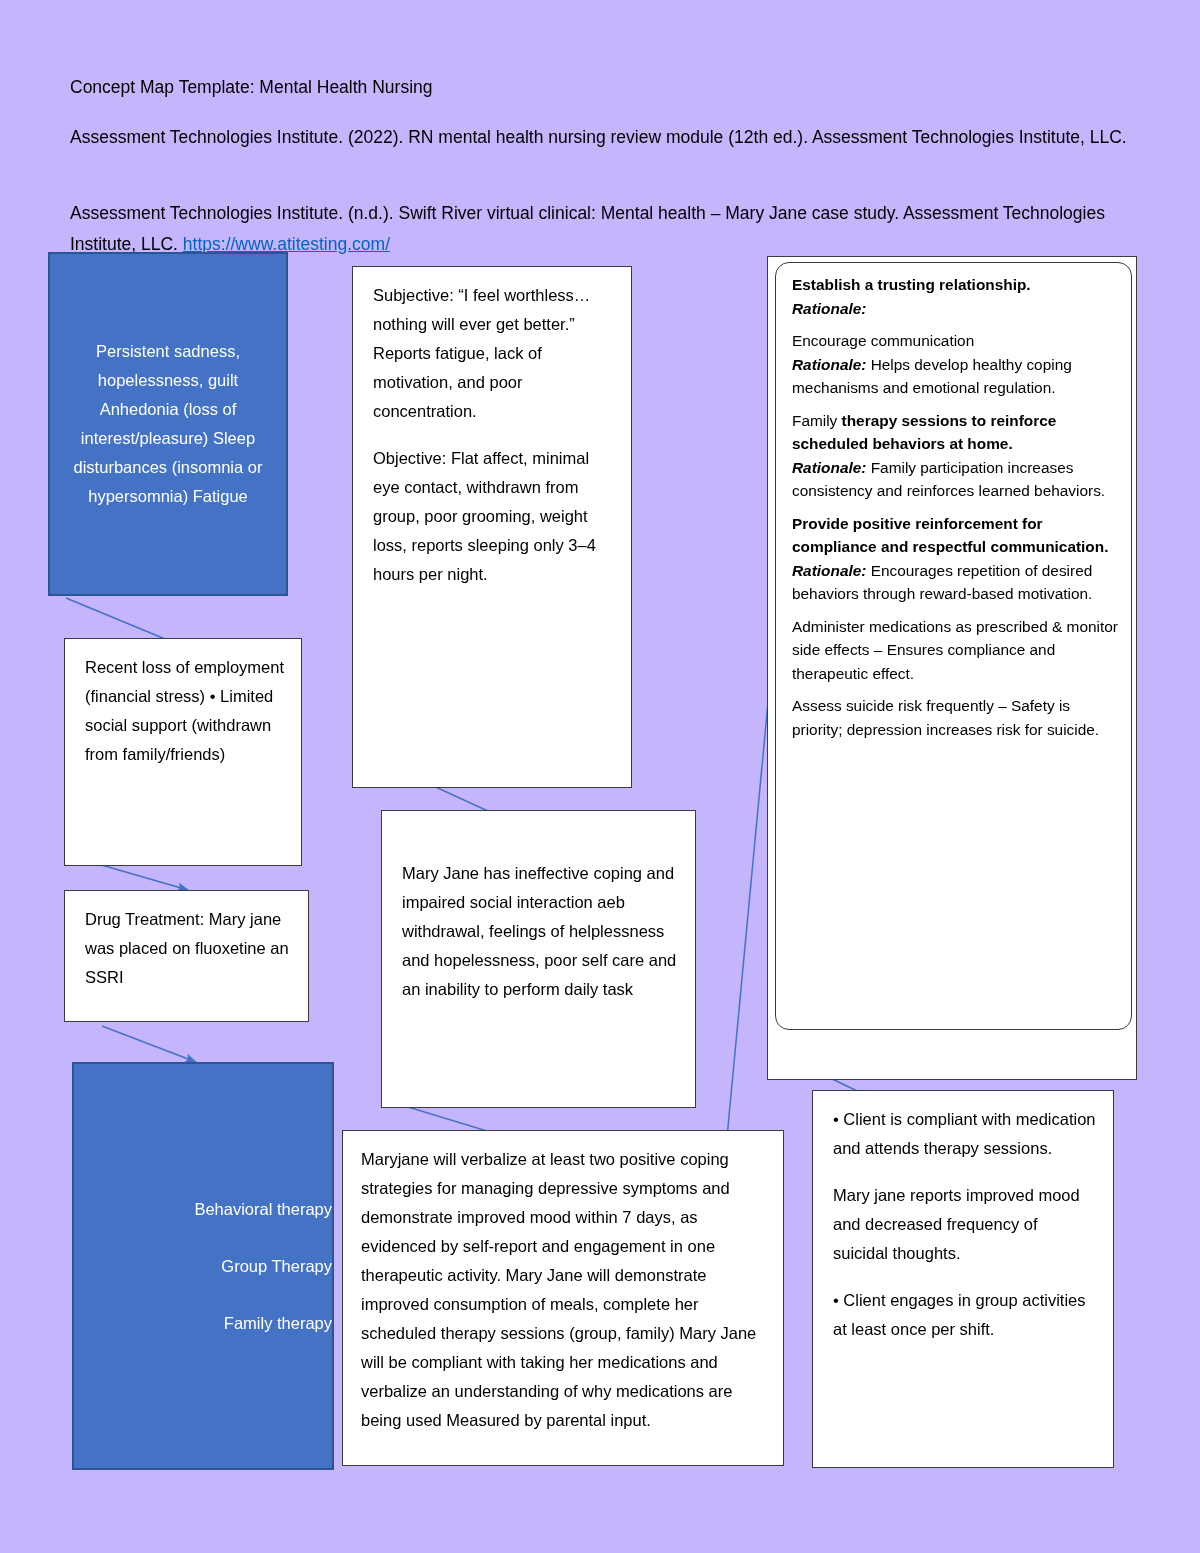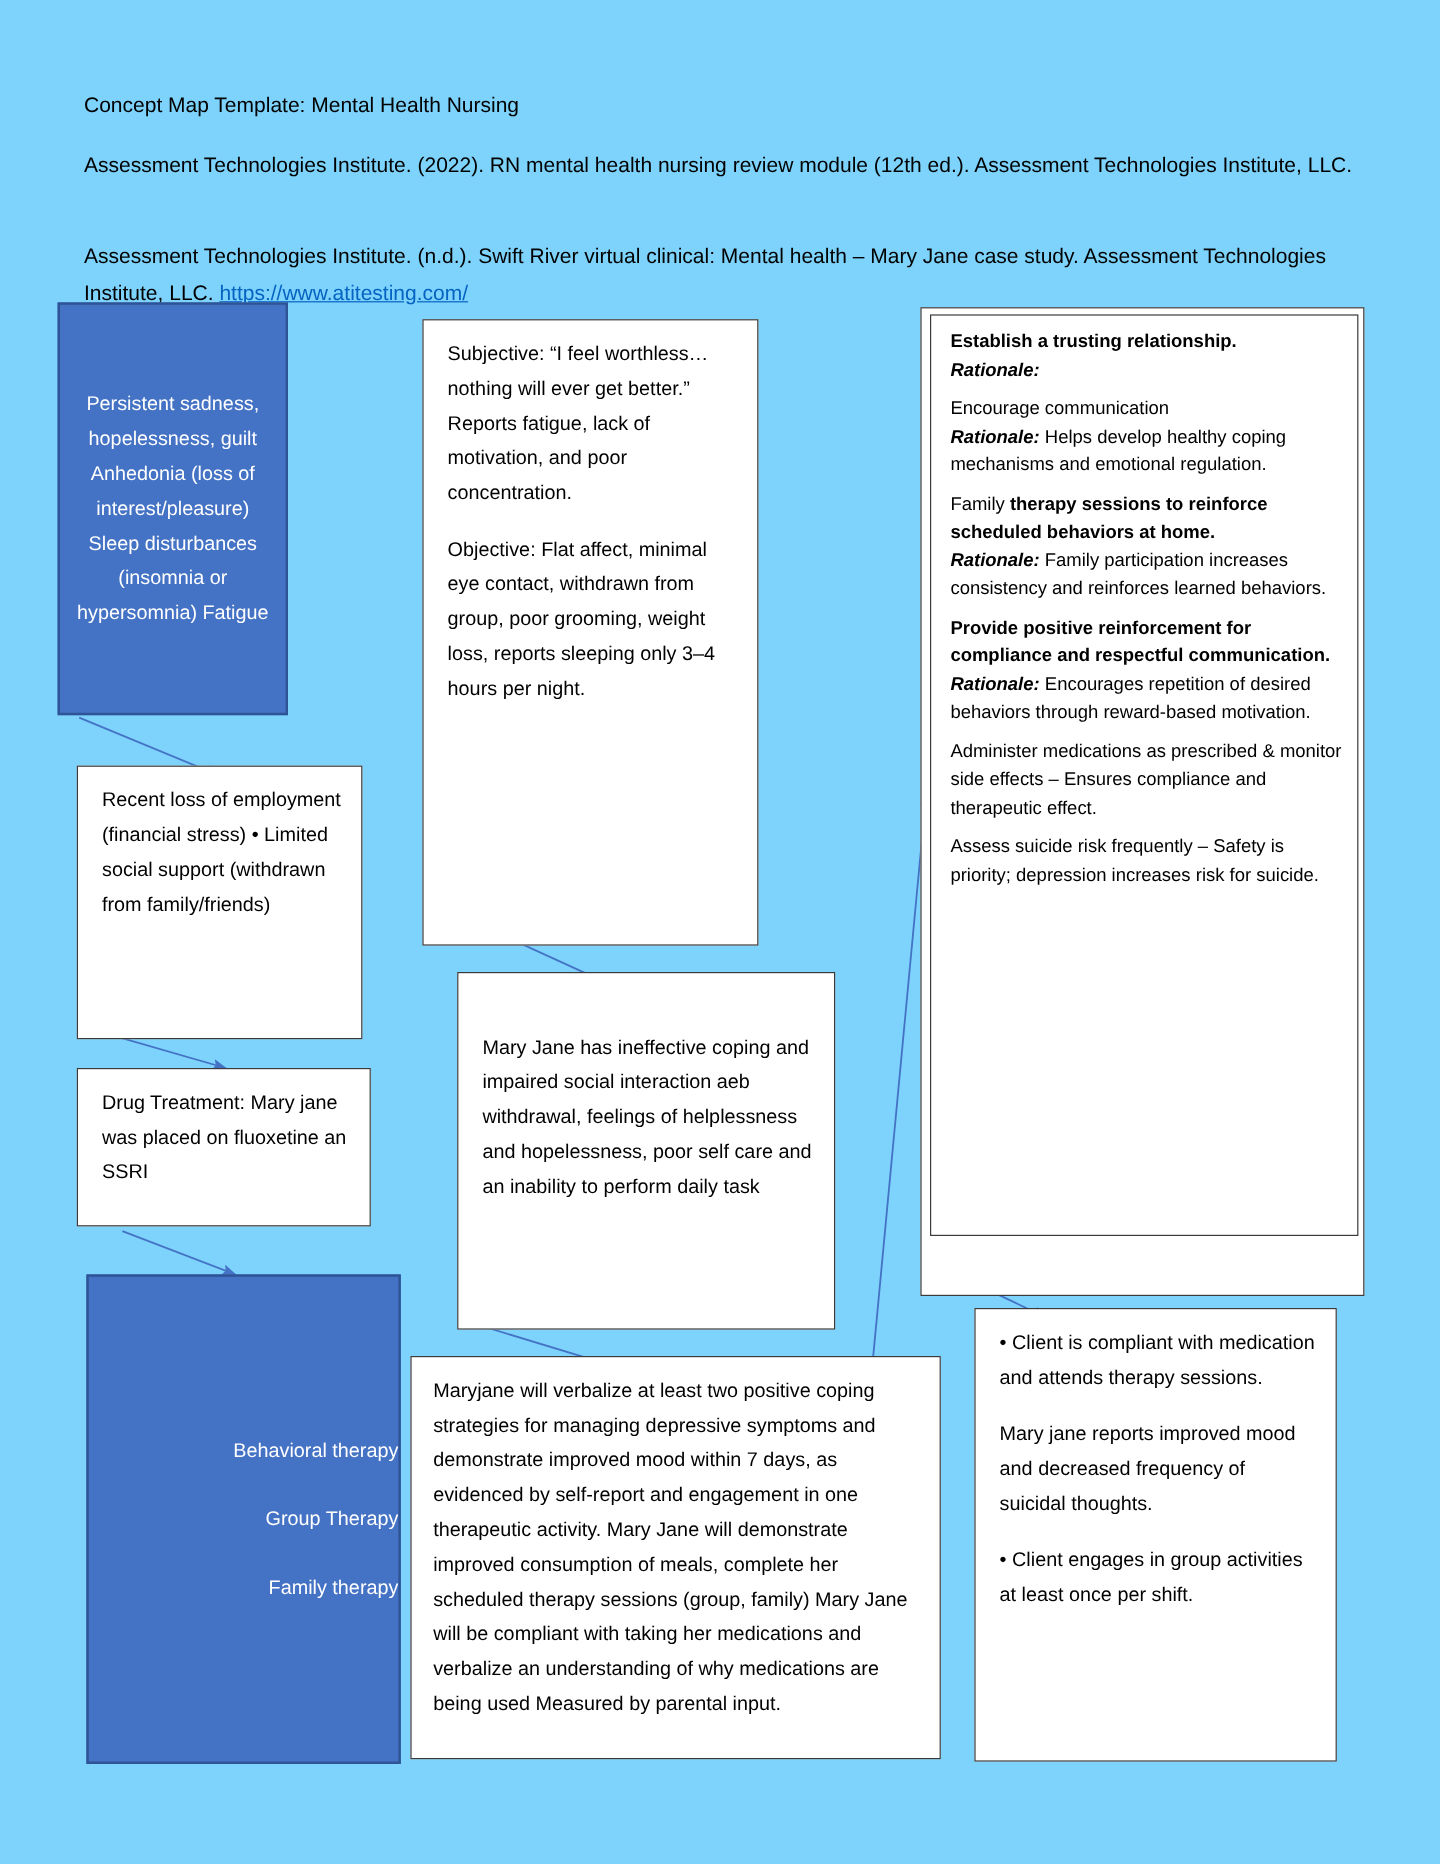--- a/index.html
+++ b/index.html
@@ -16,7 +16,7 @@
     width: 1200px;
     height: 1553px;
     overflow: hidden;
-    background: #7dd3fc;
+    background: #c4b5fd;
   }
 
   

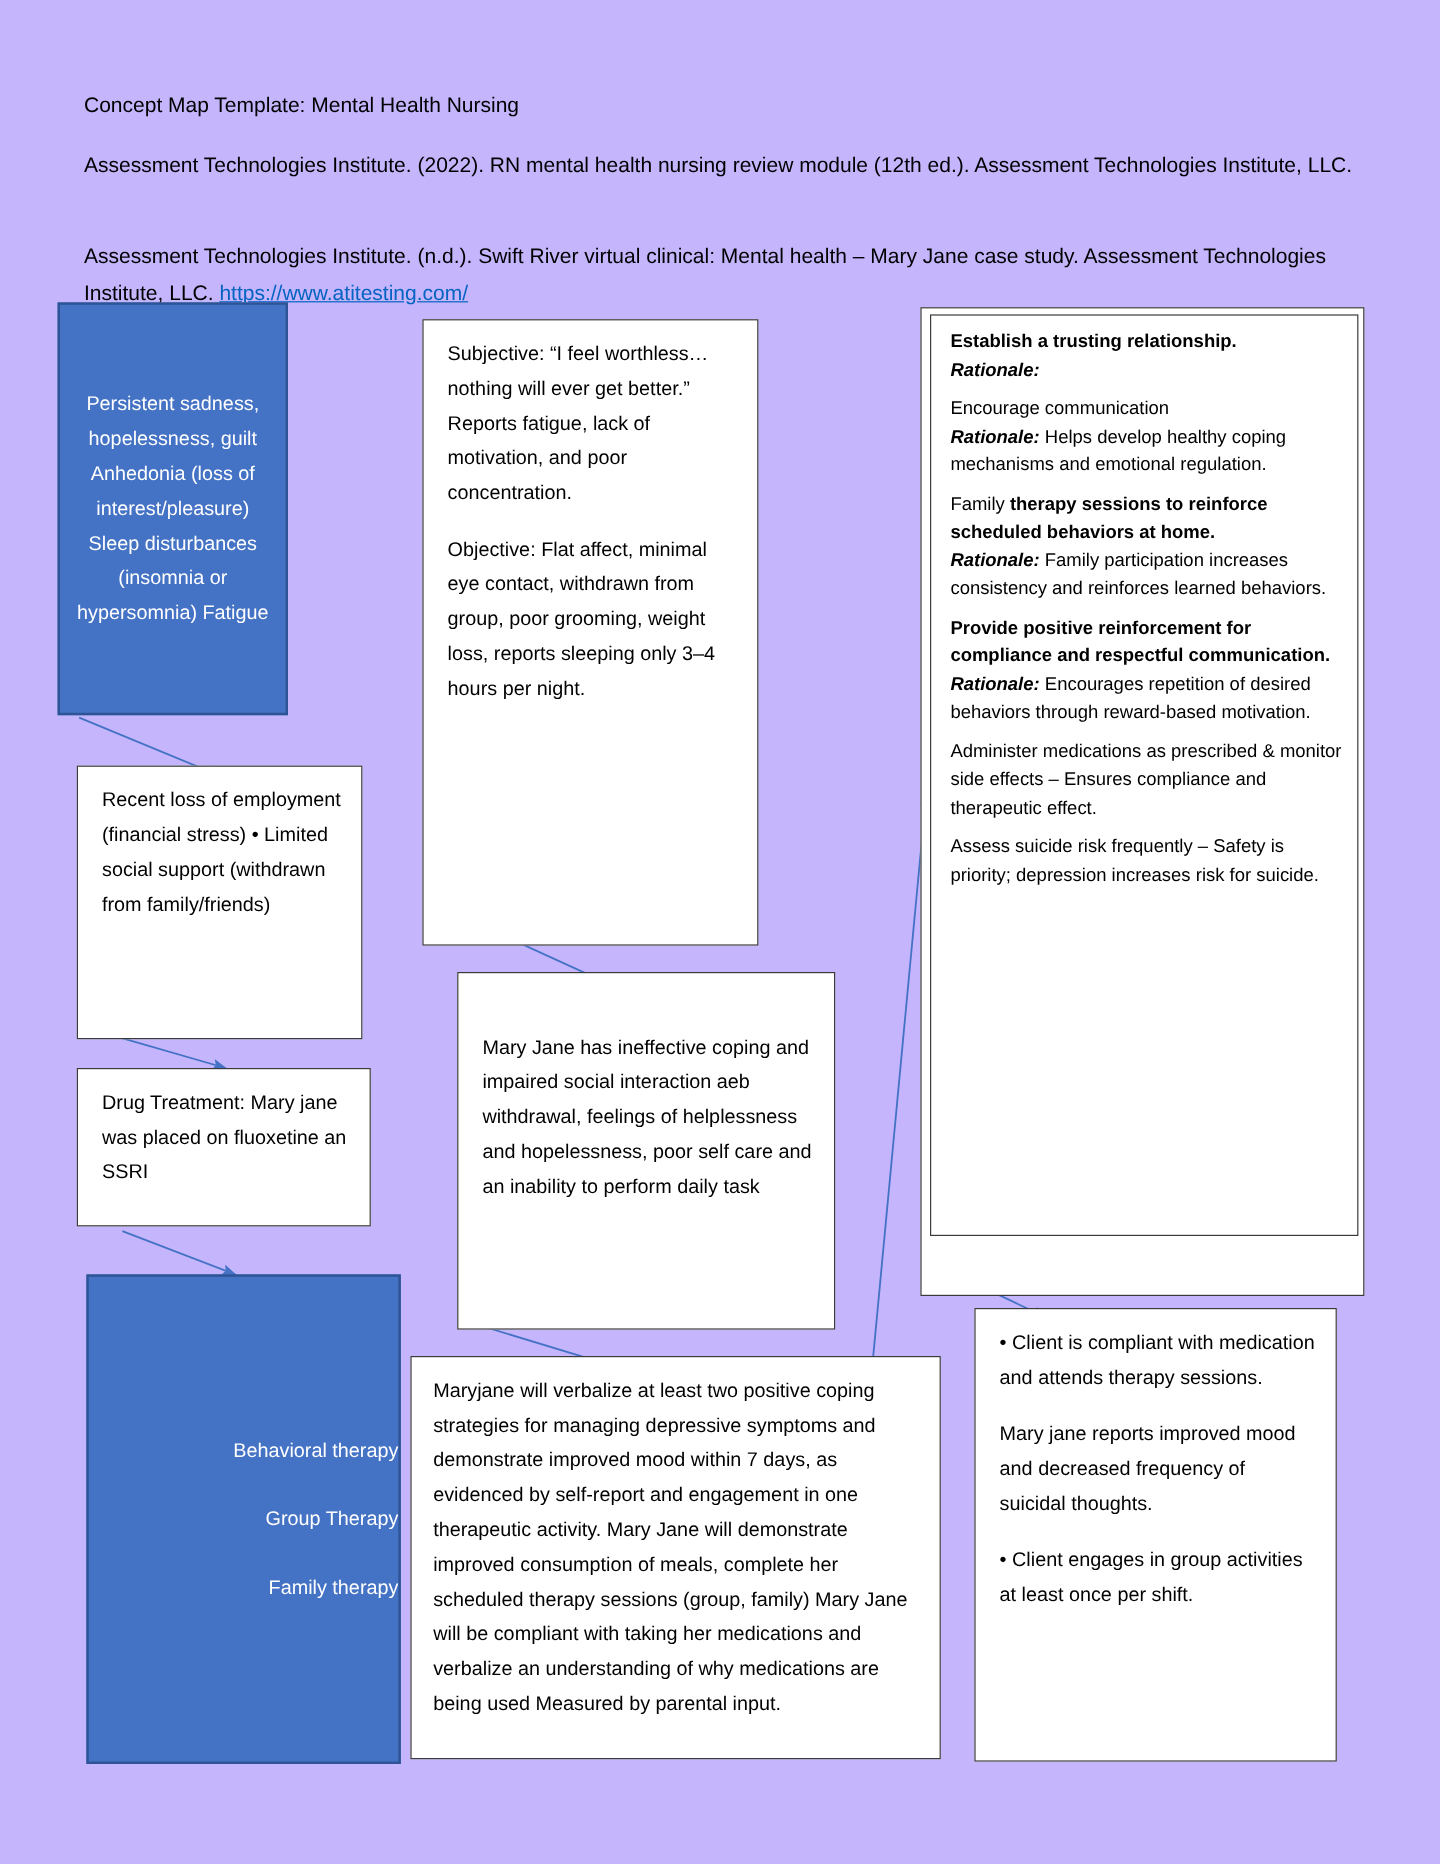--- a/index.html
+++ b/index.html
@@ -86,6 +86,7 @@
     font-size: 15.4px;
     line-height: 23.5px;
     padding: 10px 12px 8px 16px;
+    border-radius: 14px;
   }
   #box-interventions-inner p { margin: 0 0 9px 0; }
   .b { font-weight: bold; }

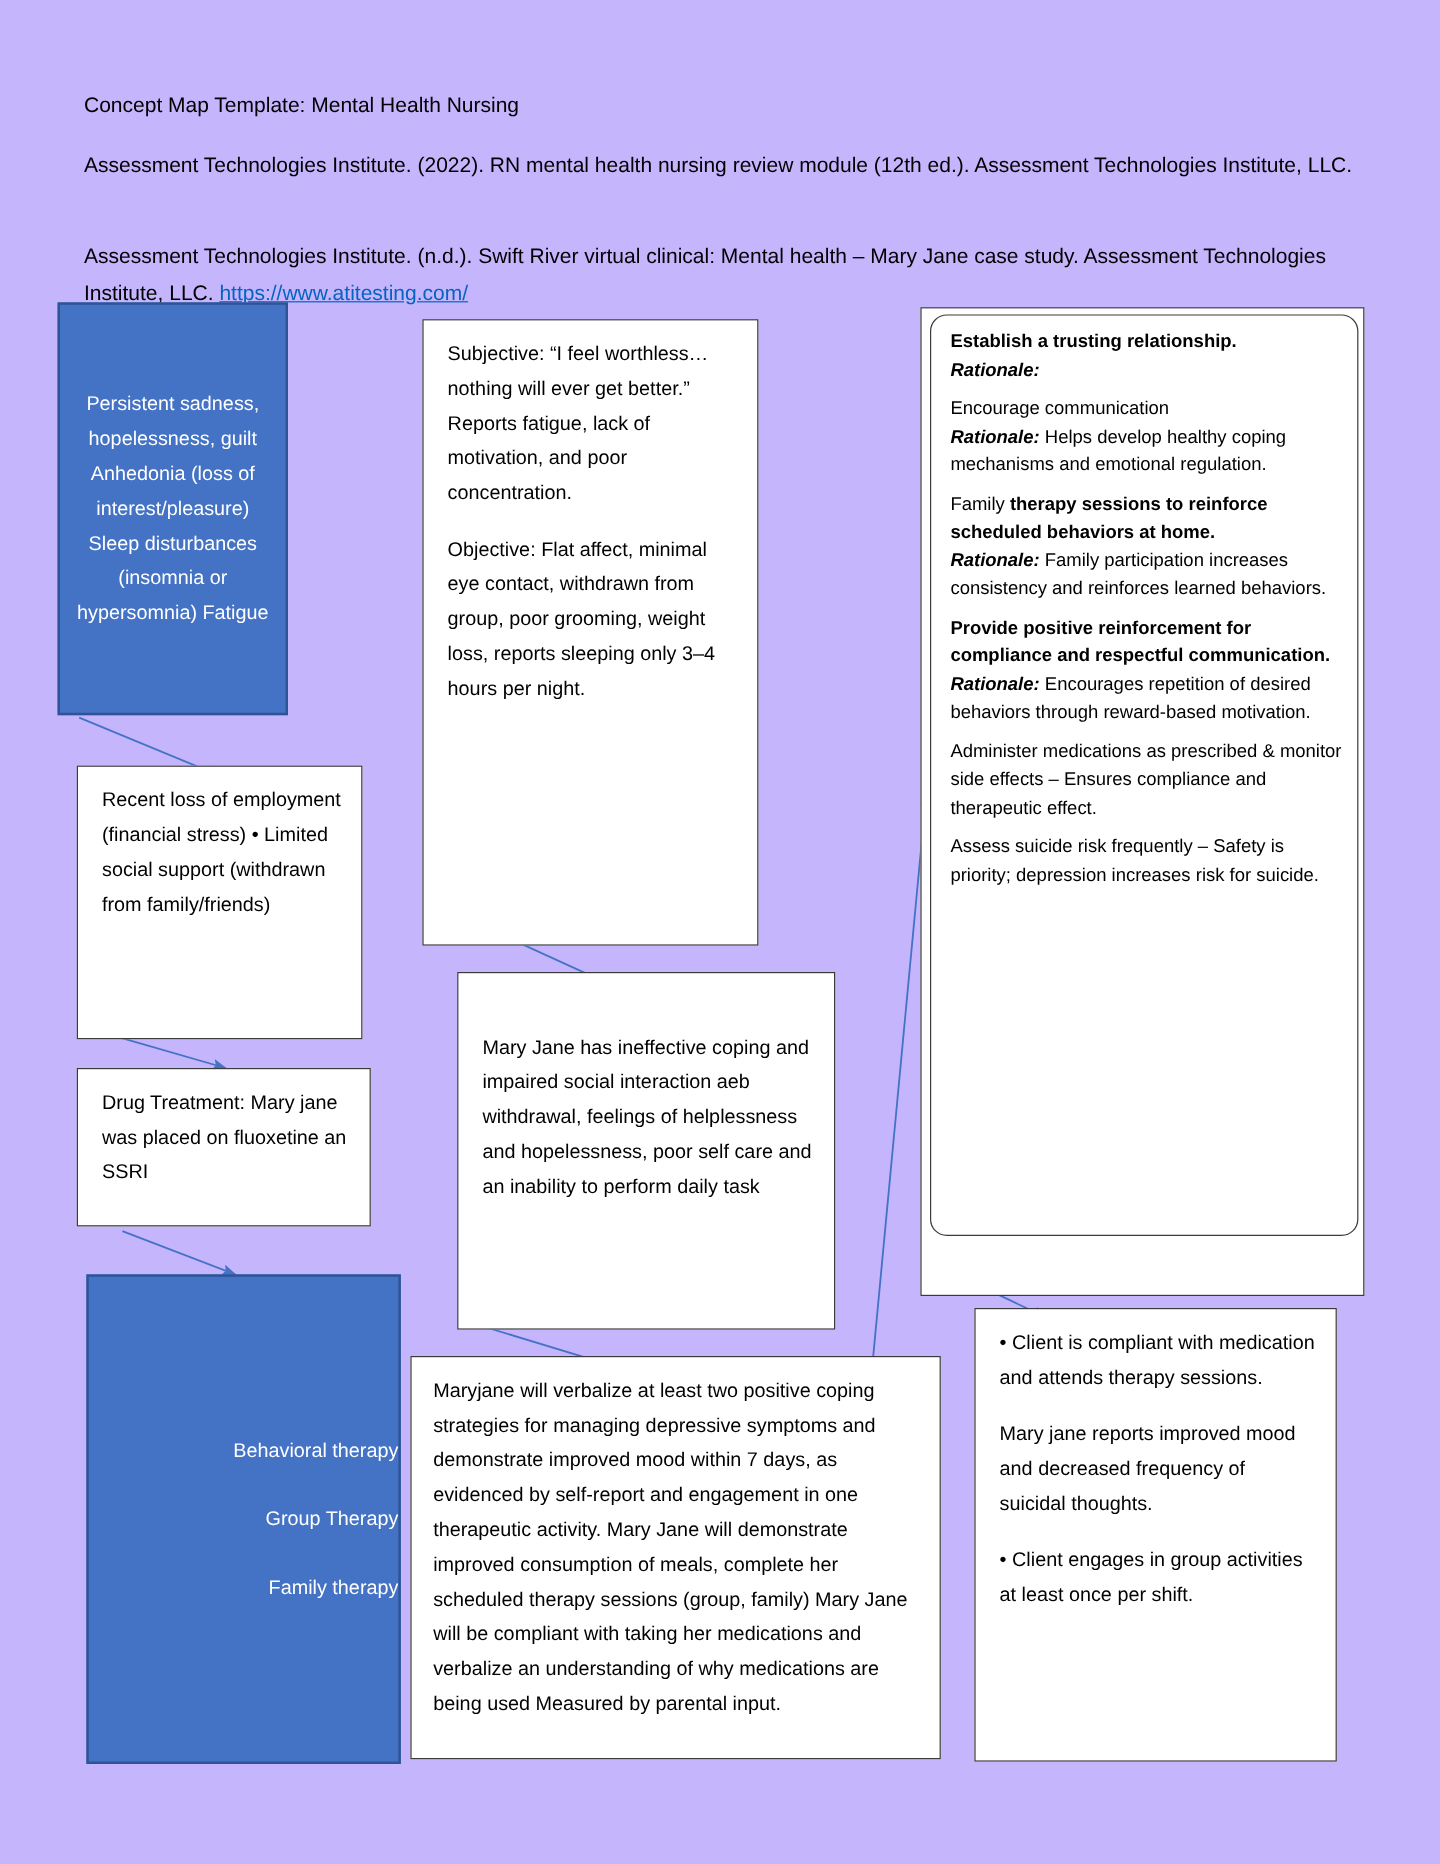--- a/index.html
+++ b/index.html
@@ -60,7 +60,7 @@
   
   #box-symptoms {
     left: 48px;  top: 252px;
-    width: 192px; height: 344px;
+    width: 240px; height: 344px;
     text-align: center;
     padding: 0 10px;
     display: flex;

